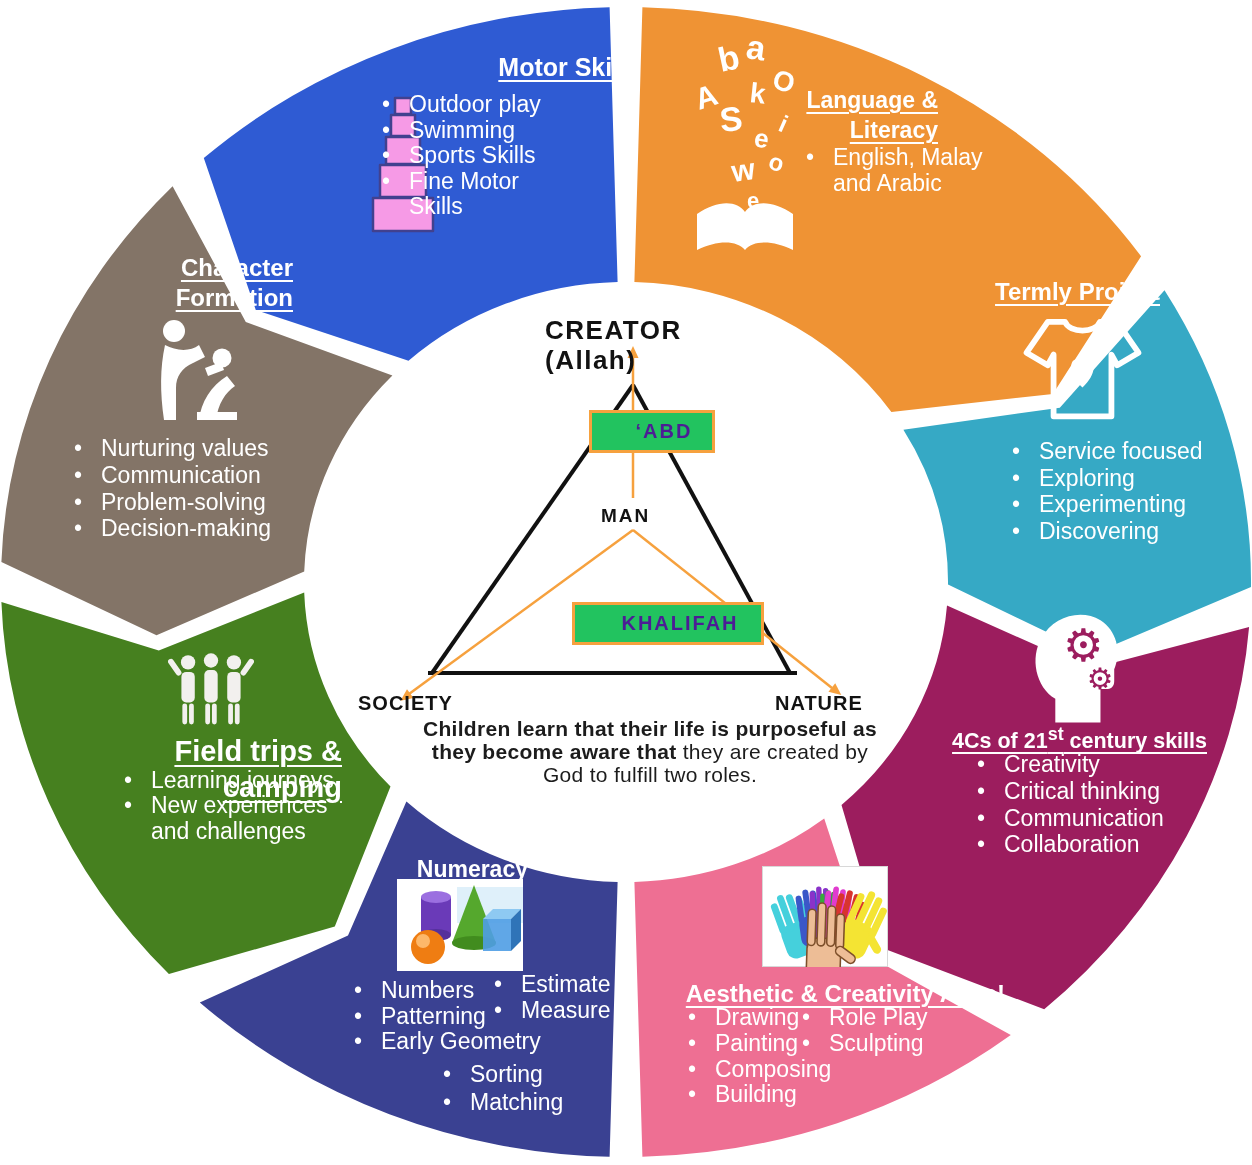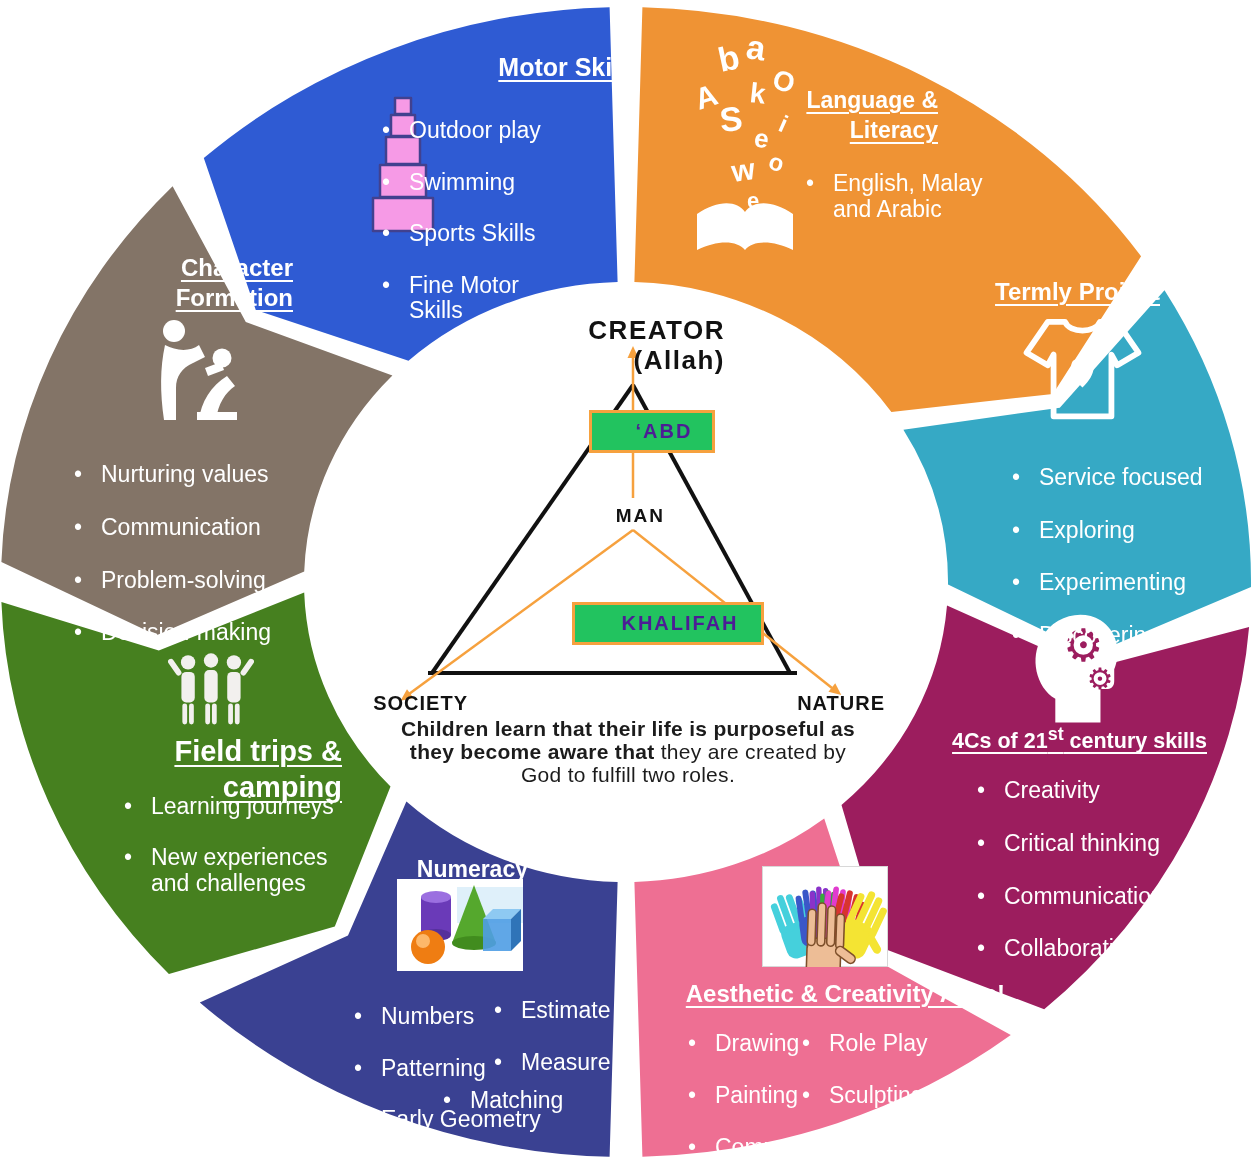--- a/index.html
+++ b/index.html
@@ -12,7 +12,7 @@
              line-height:1.25;}
   .seg-title.nounder{text-decoration:none;}
   .blist{list-style:none;margin:0;padding:0;color:#fff;}
-  .blist li{position:relative;padding-left:33px;margin-top:26px;}
+  .blist li{position:relative;padding-left:33px;}
   .blist li::before{content:"\2022";position:absolute;left:6px;}
   .imgbox{background:#fff;box-shadow:0 0 0 1px #d8d8d8 inset;}
   .ctr{color:#121212;font-weight:bold;text-align:right;}

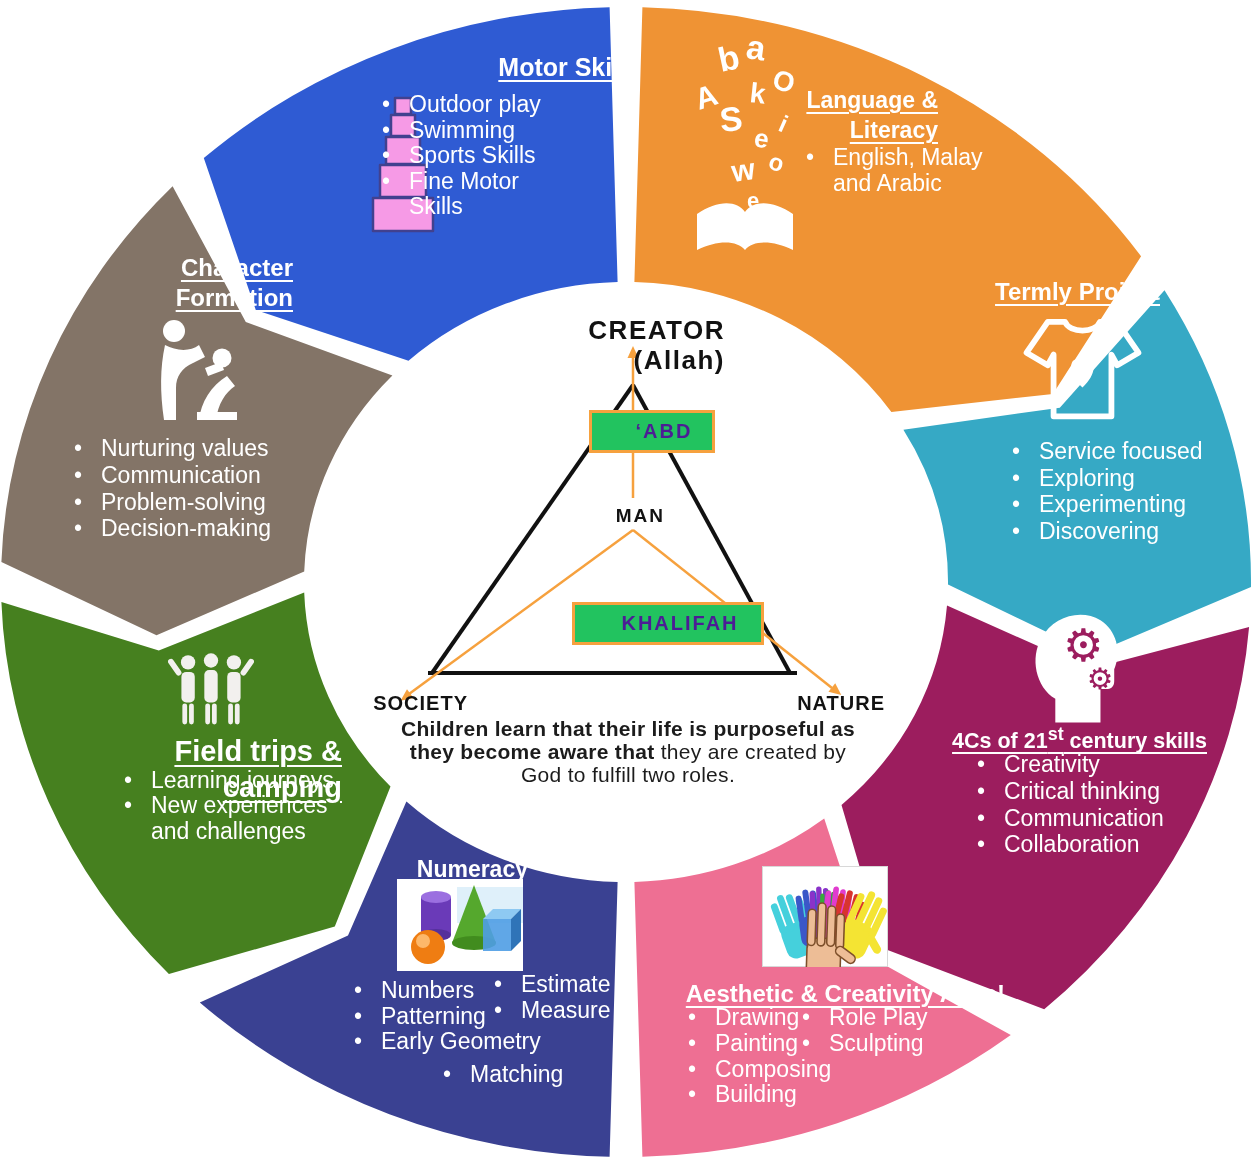--- a/index.html
+++ b/index.html
@@ -15,7 +15,7 @@
   .blist li{position:relative;padding-left:33px;}
   .blist li::before{content:"\2022";position:absolute;left:6px;}
   .imgbox{background:#fff;box-shadow:0 0 0 1px #d8d8d8 inset;}
-  .ctr{color:#121212;font-weight:bold;text-align:right;}
+  .ctr{color:#121212;font-weight:bold;text-align:left;}
   .greenbox{background:var(--box-fill,#22c35f);border:3px solid var(--box-border,#f6a13e);
             display:flex;align-items:center;justify-content:center;
             color:#4c1d95;font-weight:bold;letter-spacing:2px;padding-left:24px;}

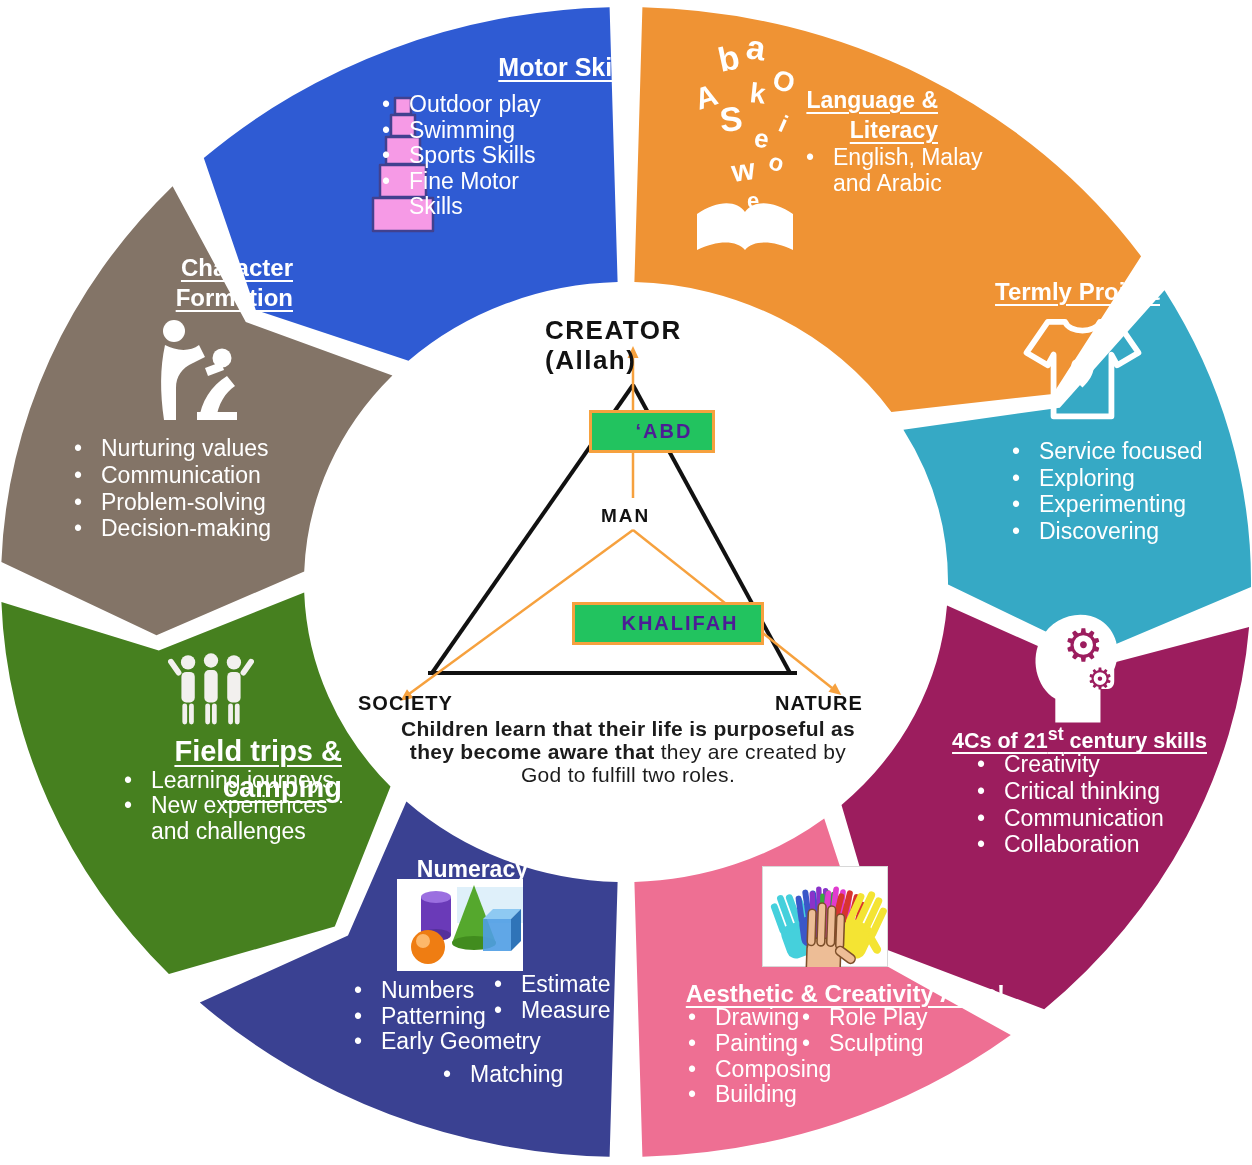--- a/index.html
+++ b/index.html
@@ -254,7 +254,7 @@
   <div class="abs ctr" style="left:358px;top:692px;width:110px;font-size:20px;letter-spacing:1px">SOCIETY</div>
   <div class="abs ctr" style="left:775px;top:692px;width:110px;font-size:20px;letter-spacing:1px">NATURE</div>
 
-  <div class="abs caption" style="left:393px;top:717px;width:470px"><b>Children learn that their life is purposeful as they become aware that </b><span>they are created by God to fulfill two roles.</span></div>
+  <div class="abs caption" style="left:415px;top:717px;width:470px"><b>Children learn that their life is purposeful as they become aware that </b><span>they are created by God to fulfill two roles.</span></div>
 
 </div>
 

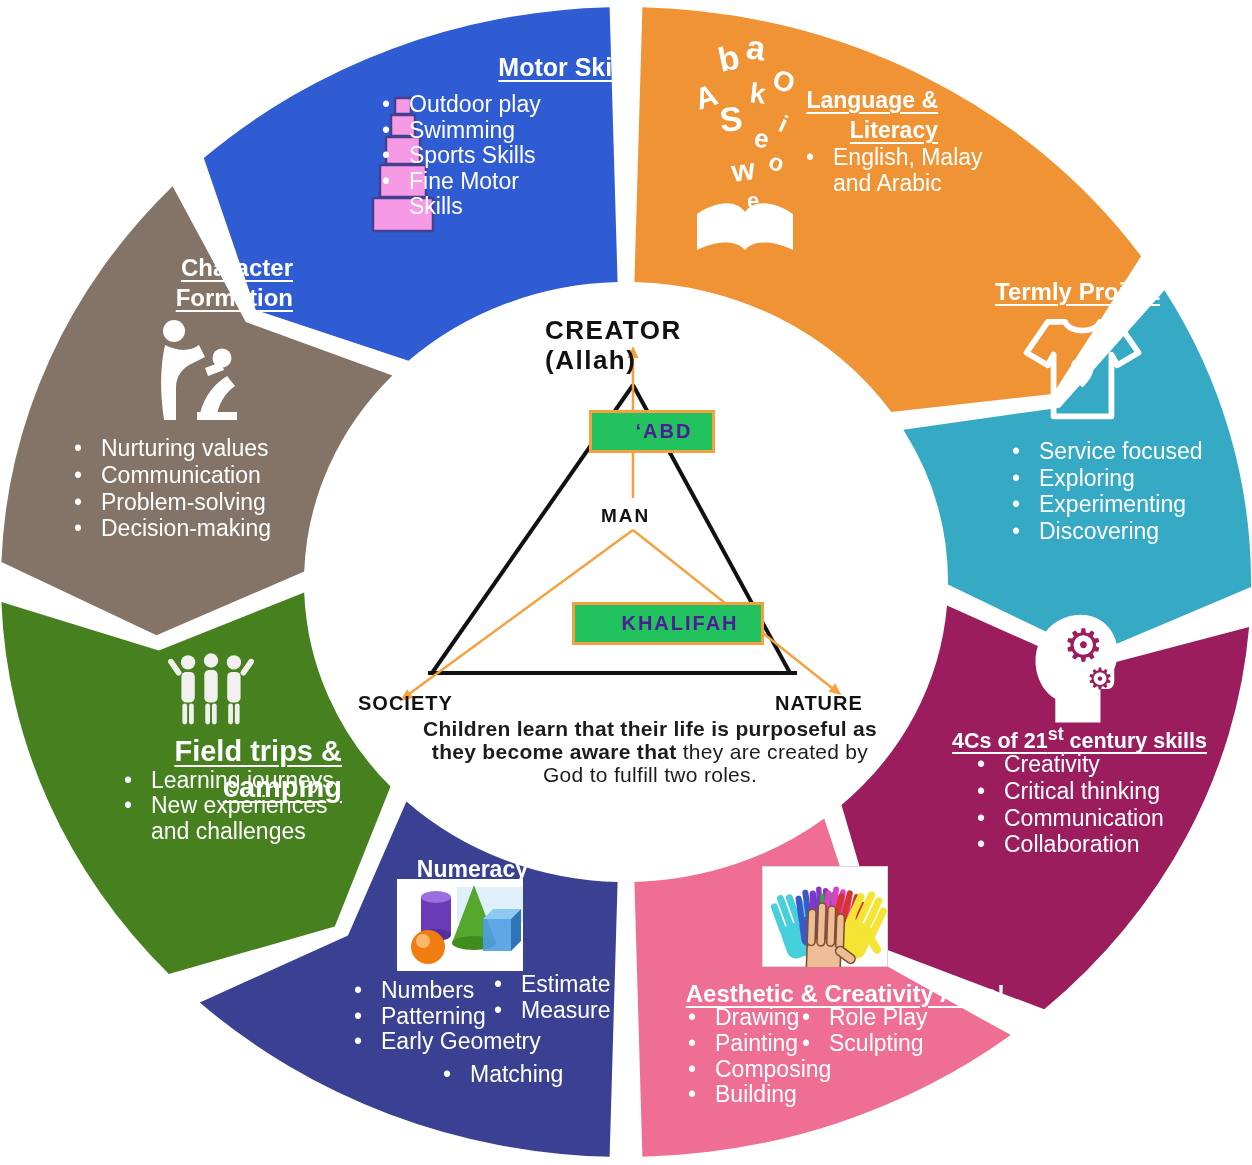--- a/index.html
+++ b/index.html
@@ -221,6 +221,7 @@
     </ul>
   <ul class="abs blist" style="left:437px;top:1061px;width:220px;font-size:23px;line-height:27.5px">
 
+  <li>Sorting</li>
       <li>Matching</li>
     </ul>
 

